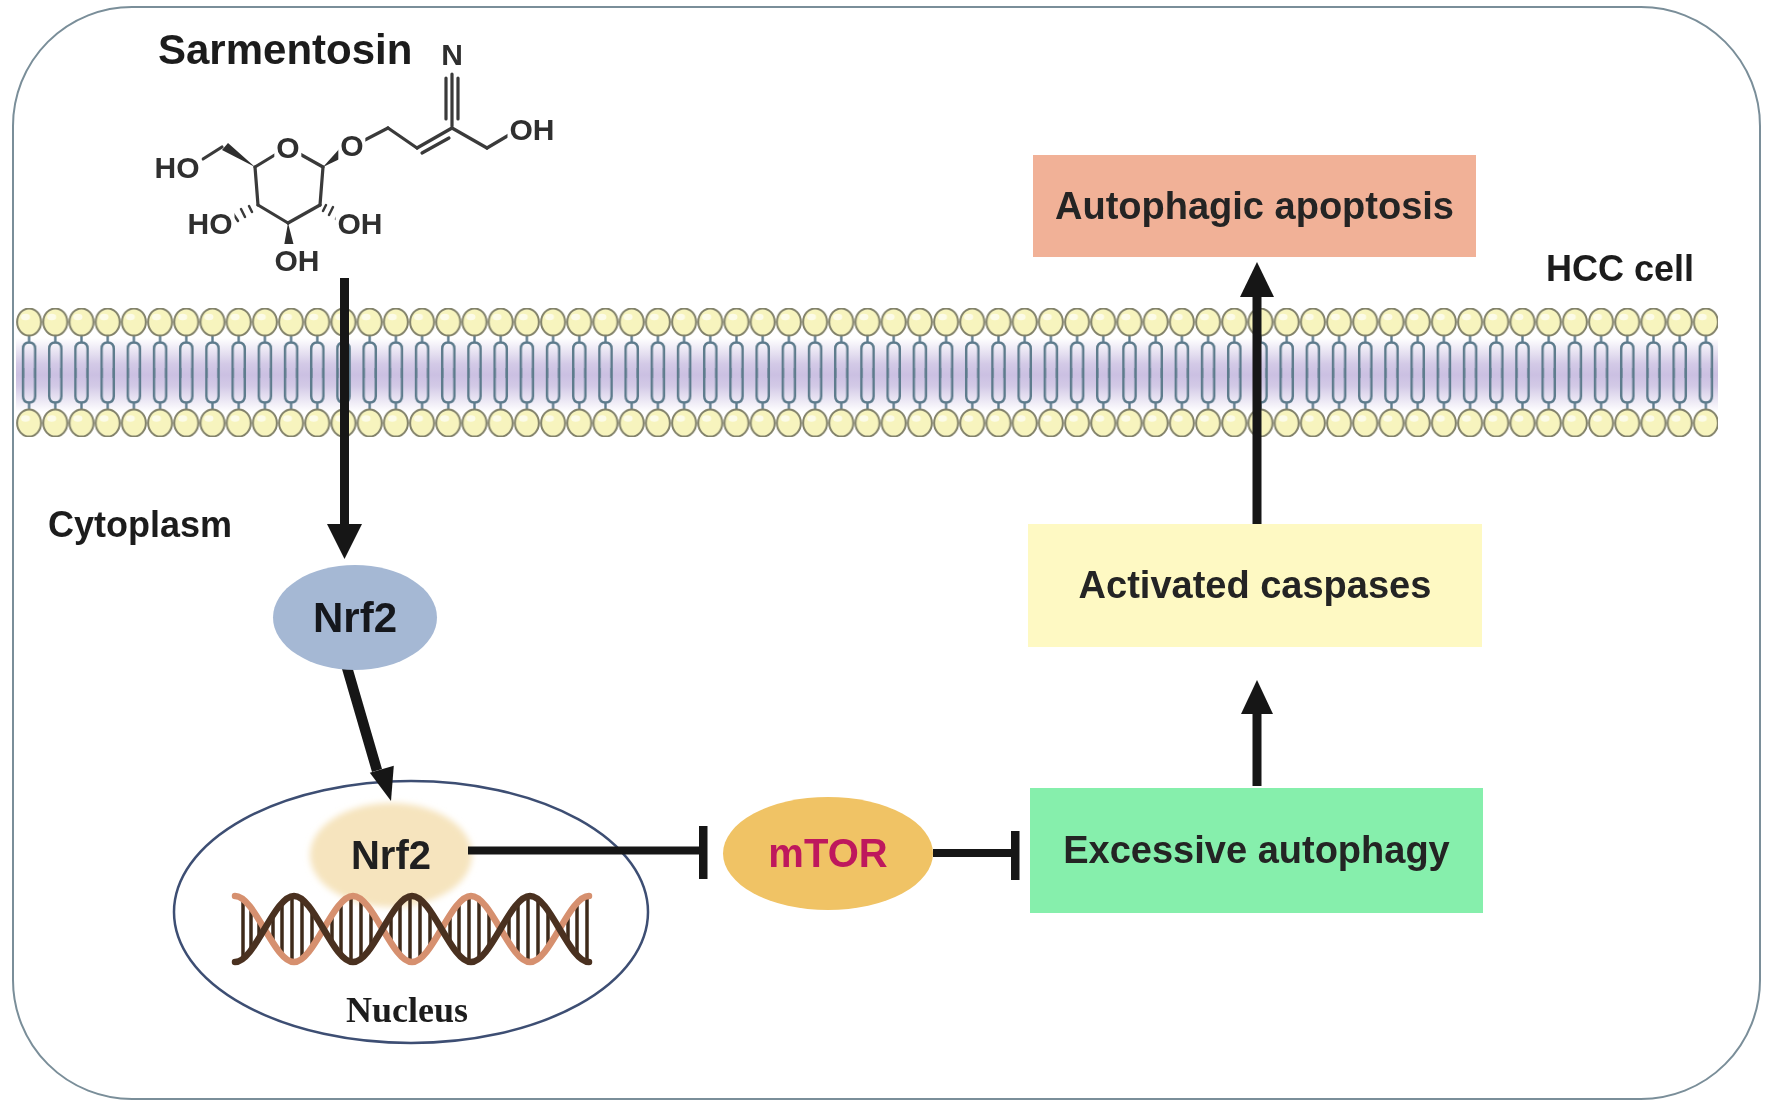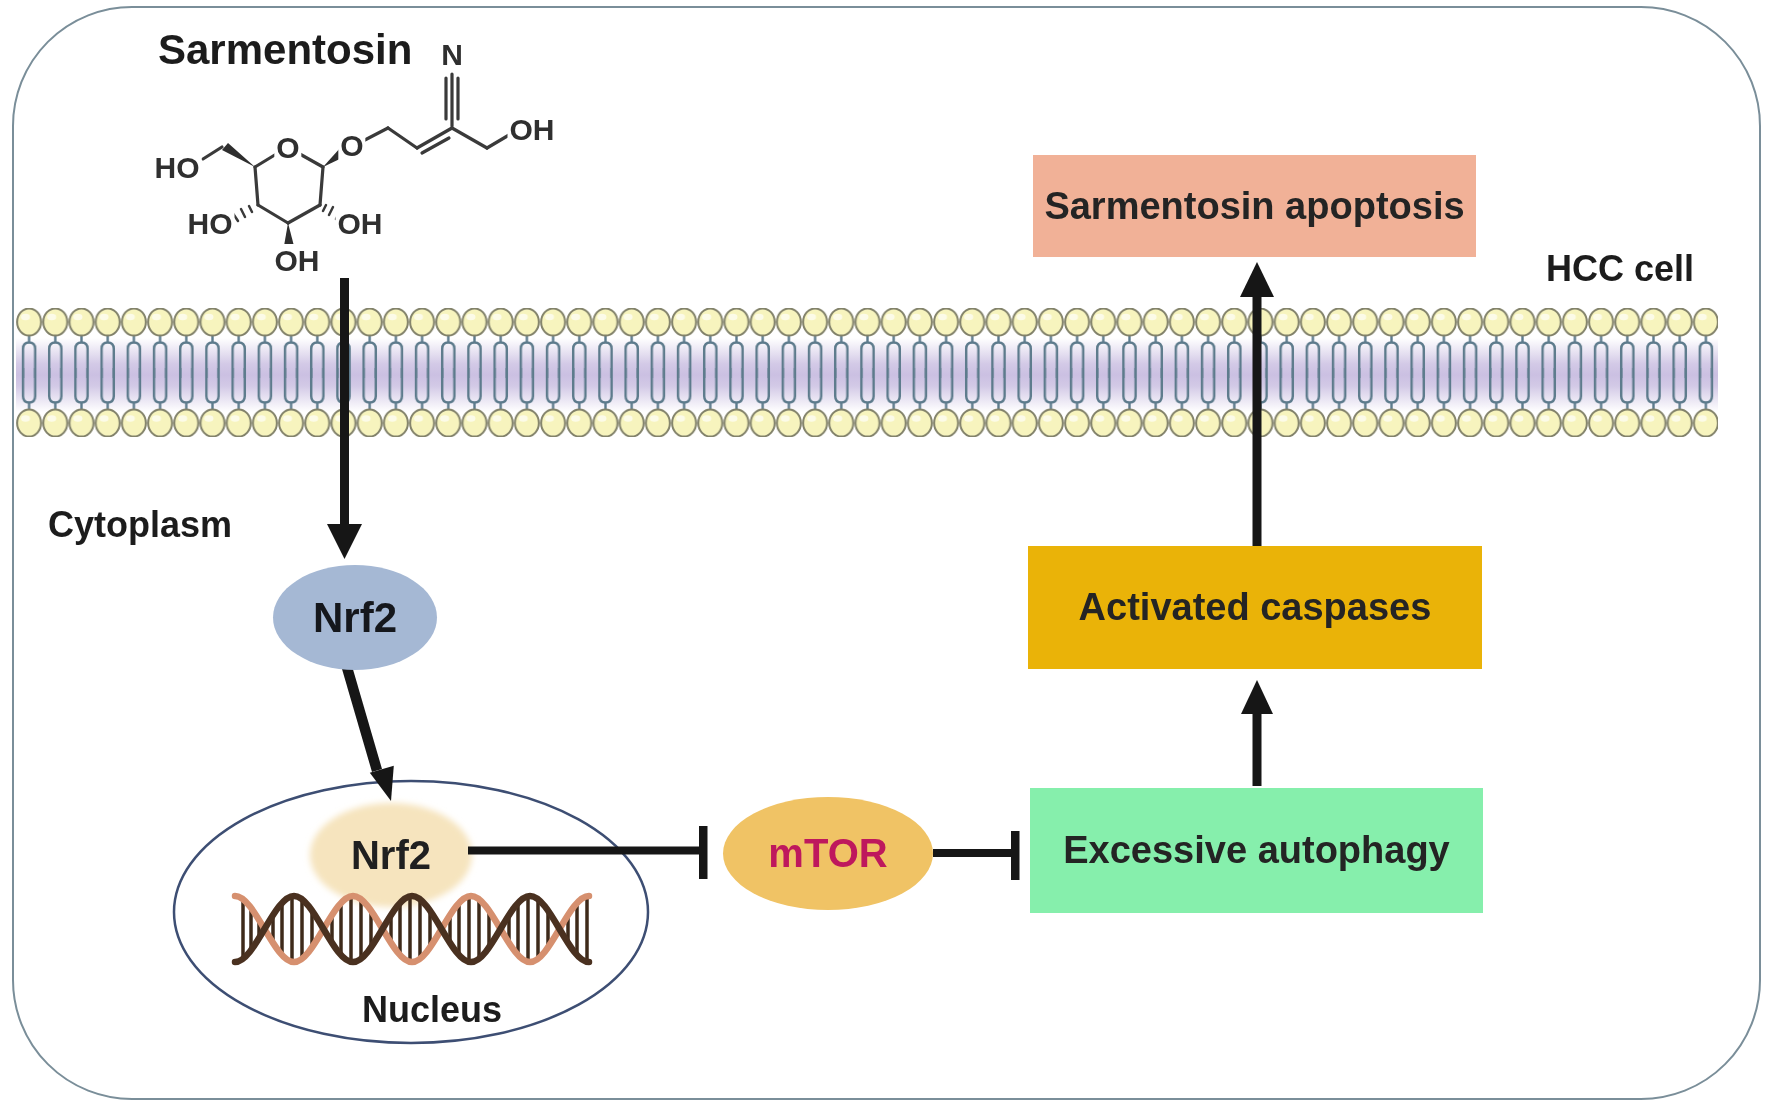--- a/index.html
+++ b/index.html
@@ -195,7 +195,7 @@
   <div class="node-ellipse" id="nrf2-cyto">Nrf2</div>
   <span id="nrf2-nuc-label">Nrf2</span>
   <div class="node-ellipse" id="mtor">mTOR</div>
-  <div class="node-box" id="box-apoptosis">Sarmentosin apoptosis</div>
+  <div class="node-box" id="box-apoptosis">Autophagic apoptosis</div>
   <div class="node-box" id="box-caspases">Activated caspases</div>
   <div class="node-box" id="box-autophagy">Excessive autophagy</div>
 

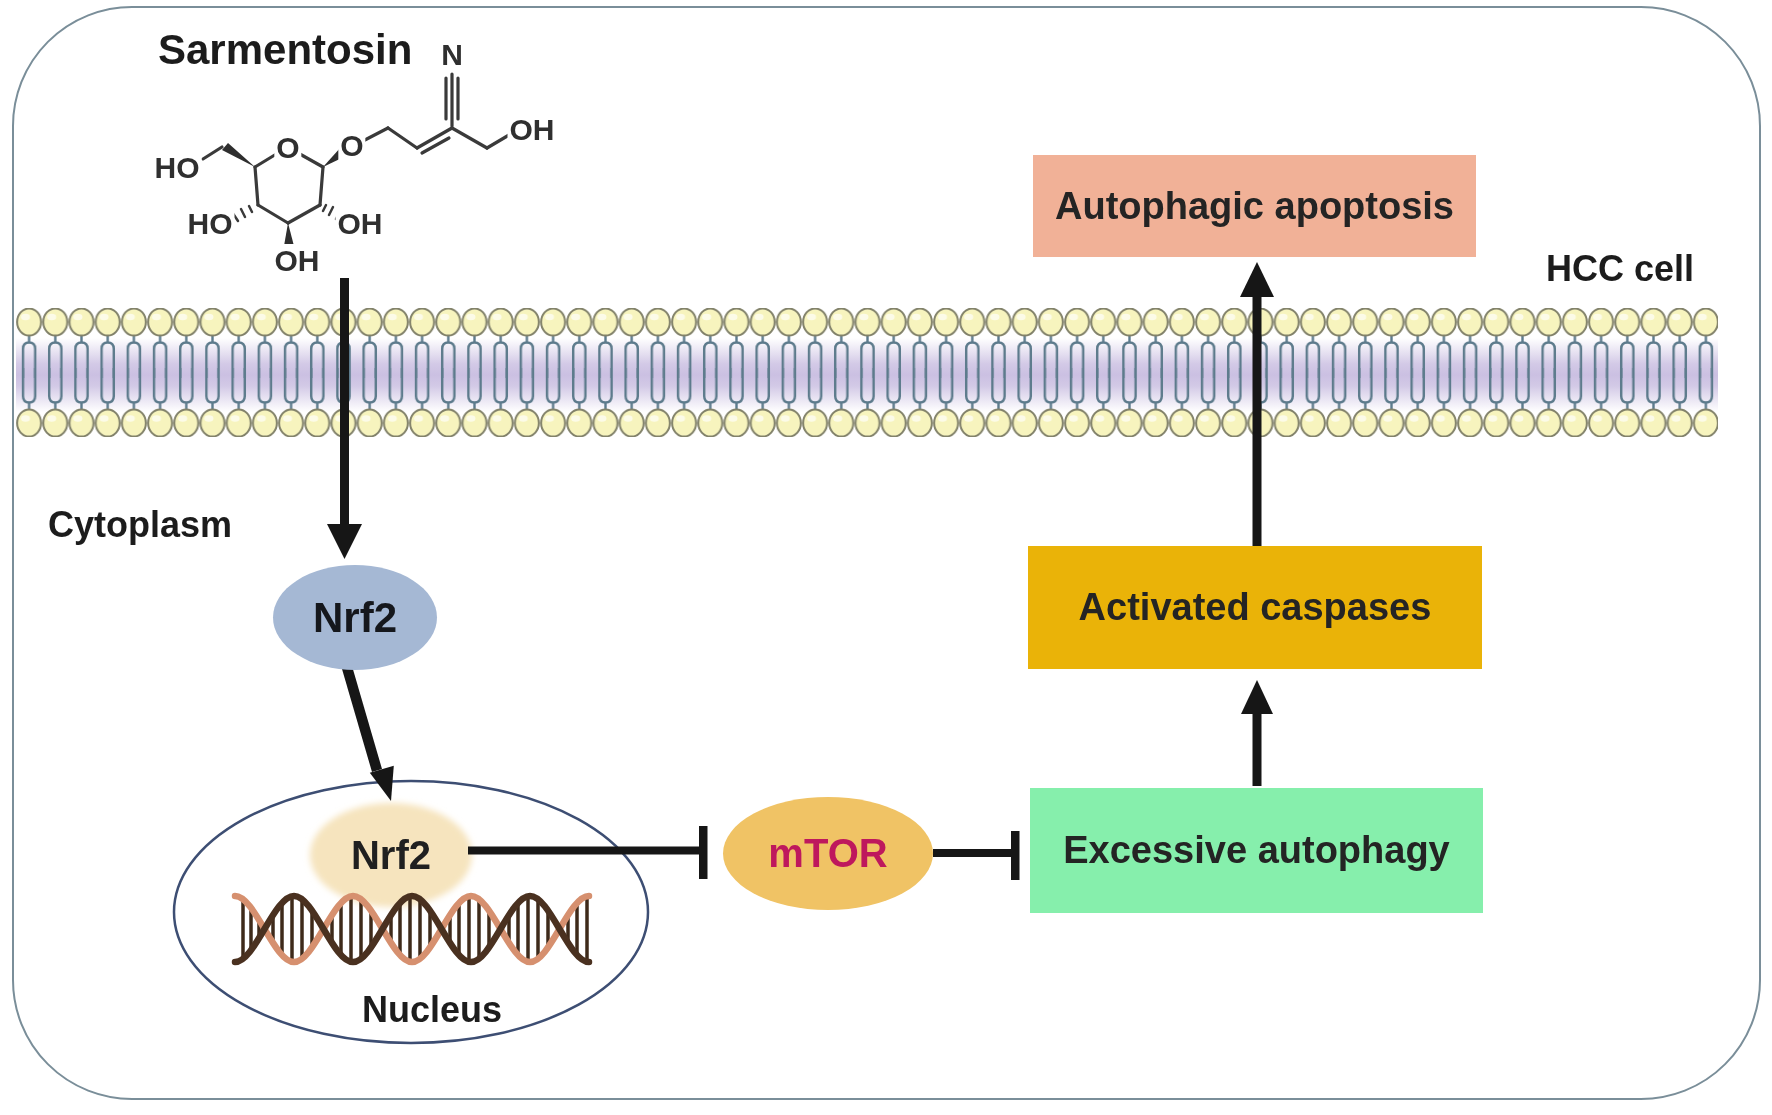--- a/index.html
+++ b/index.html
@@ -30,7 +30,7 @@
   #nrf2-nuc-label{left:391px;top:855px;transform:translate(-50%,-50%);position:absolute;z-index:2;
     font-size:40px;font-weight:700;color:#202020;}
   #box-apoptosis{left:1033px;top:155px;width:443px;height:102px;background:#F1B197;}
-  #box-caspases{left:1028px;top:546px;width:454px;height:123px;background:#eab308;}
+  #box-caspases{left:1028px;top:524px;width:454px;height:123px;background:#fef9c3;}
   #box-autophagy{left:1030px;top:788px;width:453px;height:125px;background:#86efac;}
   #sarmentosin-label{left:158px;top:26px;font-size:42px;}
   #hcc-label{left:1546px;top:248px;font-size:36px;}

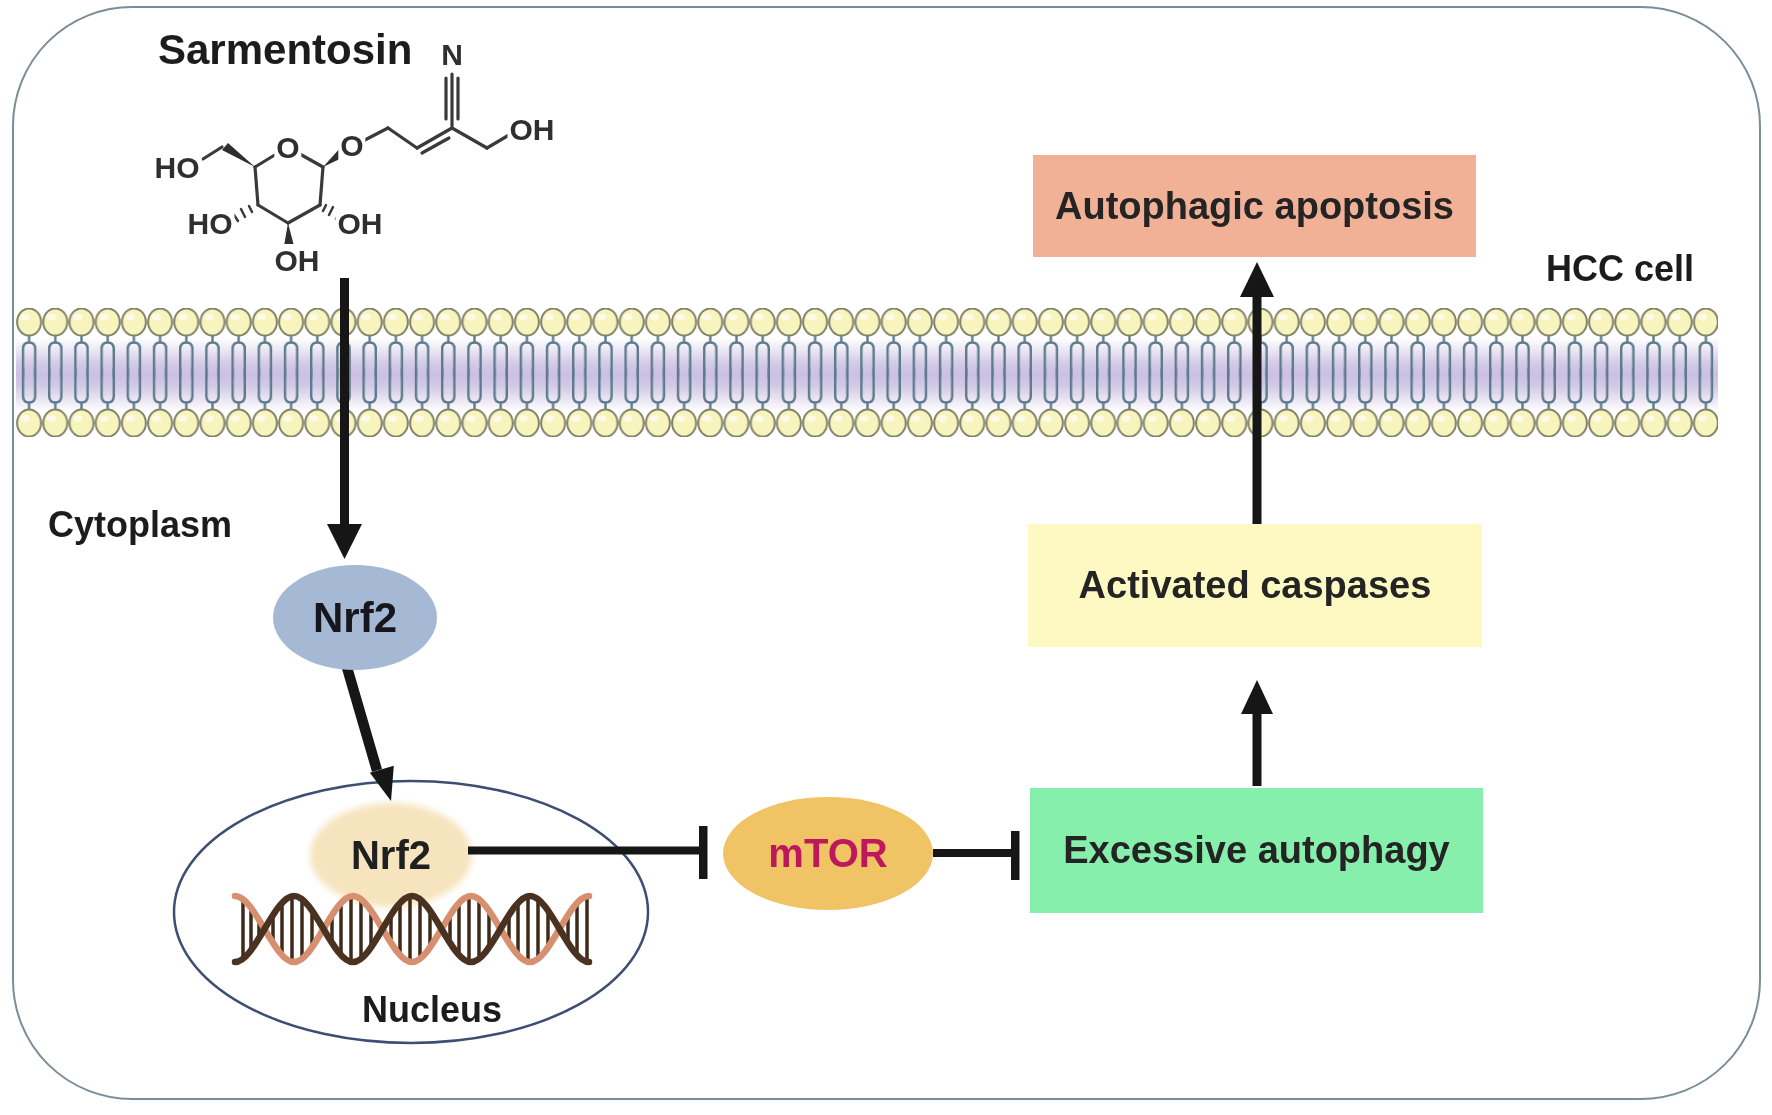--- a/index.html
+++ b/index.html
@@ -35,7 +35,7 @@
   #sarmentosin-label{left:158px;top:26px;font-size:42px;}
   #hcc-label{left:1546px;top:248px;font-size:36px;}
   #cytoplasm-label{left:48px;top:456px;font-size:36px;margin-top:48px;}
-  #nucleus-label{left:432px;top:1010px;transform:translate(-50%,-50%);font-size:36px;}
+  #nucleus-label{left:407px;top:1010px;transform:translate(-50%,-50%);font-size:36px;font-family:Liberation Serif, serif;}
 </style>
 </head>
 <body>

